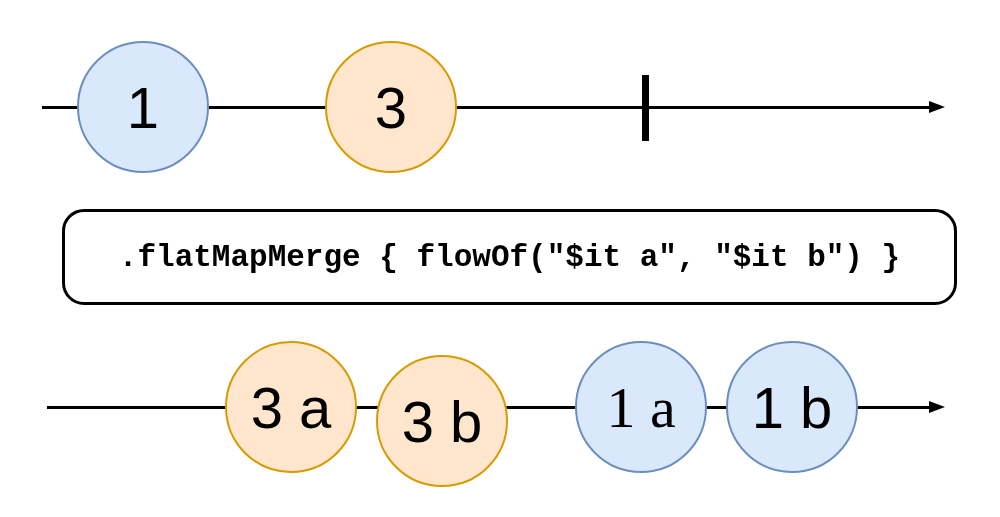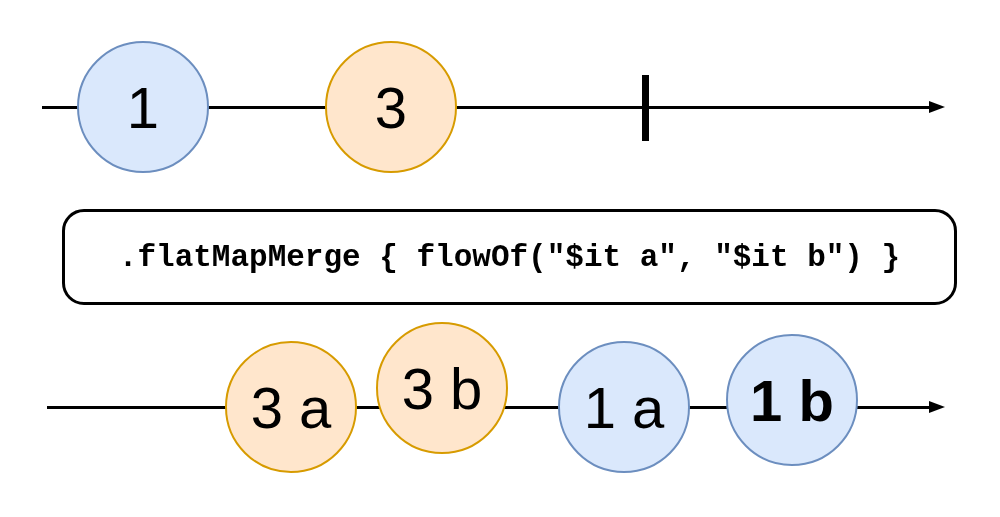--- a/index.html
+++ b/index.html
@@ -63,7 +63,7 @@
   .marble.m-src-1 { left: 77px;  top: 41px; }
   .marble.m-src-3 { left: 325px; top: 41px; }
   .marble.m-res-0 { left: 225px; top: 341px; justify-content: center; }
-  .marble.m-res-1 { left: 376px; top: 322px; }
+  .marble.m-res-1 { left: 376px; top: 355px; }
   .marble.m-res-2 { left: 558px; top: 341px; }
   .marble.m-res-3 { left: 726px; top: 334px; font-weight: bold; }
 

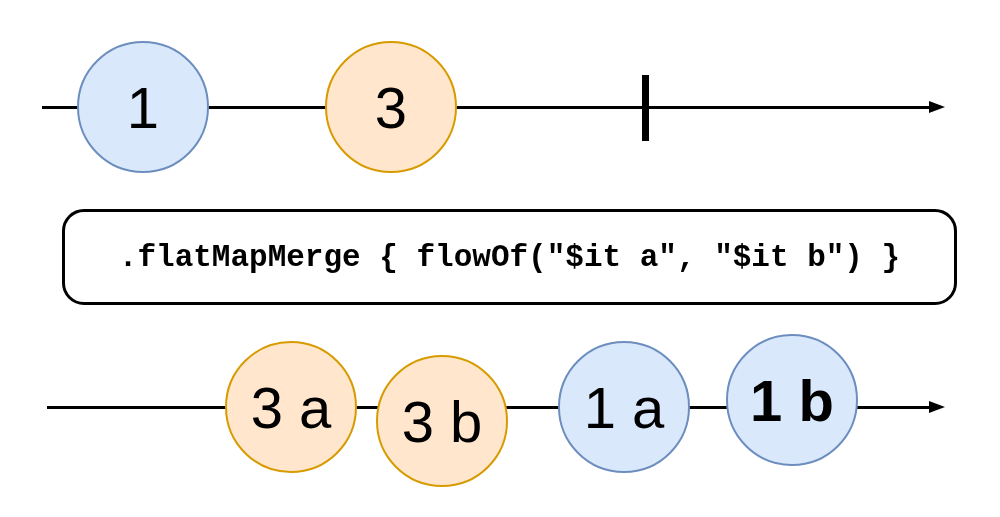--- a/index.html
+++ b/index.html
@@ -64,7 +64,7 @@
   .marble.m-src-3 { left: 325px; top: 41px; }
   .marble.m-res-0 { left: 225px; top: 341px; justify-content: center; }
   .marble.m-res-1 { left: 376px; top: 355px; }
-  .marble.m-res-2 { left: 558px; top: 341px; }
+  .marble.m-res-2 { left: 575px; top: 341px; font-family: Liberation Serif, serif; }
   .marble.m-res-3 { left: 726px; top: 334px; font-weight: bold; }
 
   

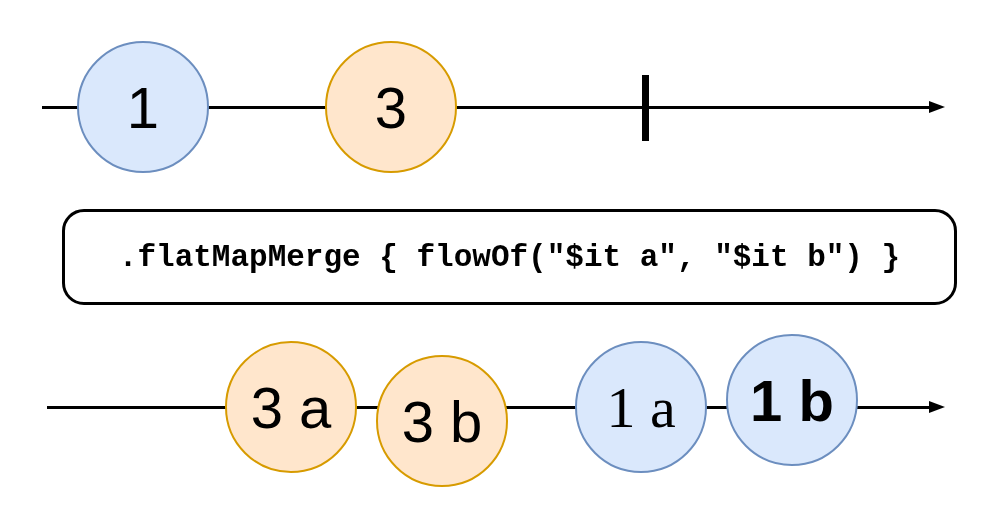--- a/index.html
+++ b/index.html
@@ -65,7 +65,7 @@
   .marble.m-res-0 { left: 225px; top: 341px; justify-content: center; }
   .marble.m-res-1 { left: 376px; top: 355px; }
   .marble.m-res-2 { left: 575px; top: 341px; font-family: Liberation Serif, serif; }
-  .marble.m-res-3 { left: 726px; top: 334px; font-weight: bold; }
+  .marble.m-res-3 { left: 726px; top: 341px; }
 
   
   .completion-bar {

